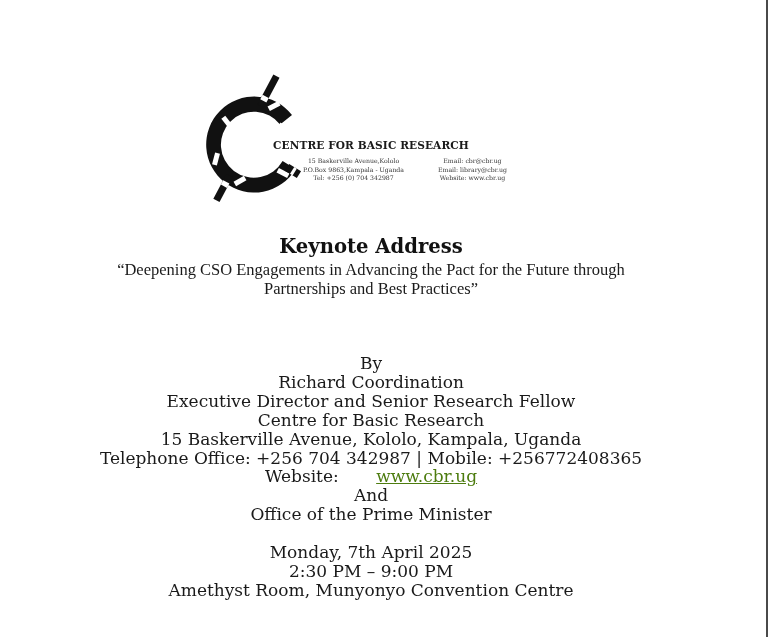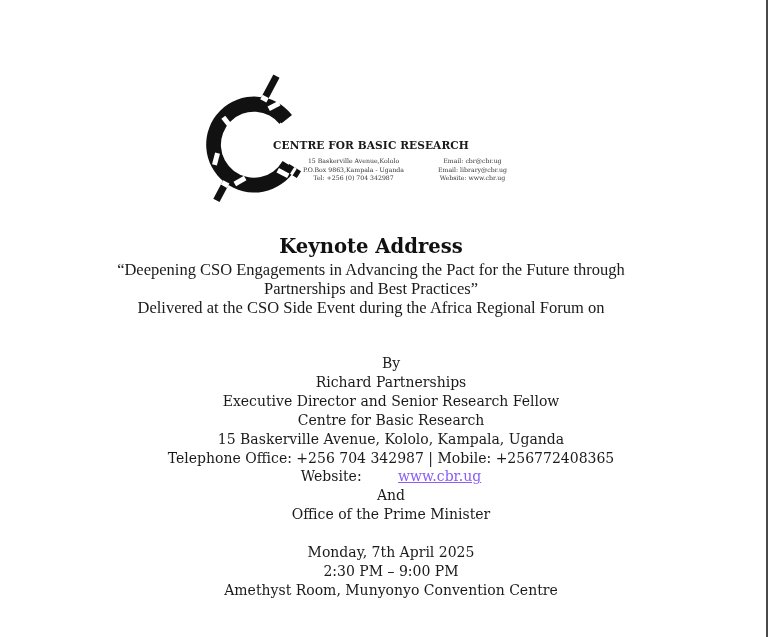--- a/index.html
+++ b/index.html
@@ -161,7 +161,6 @@
   <div class="content subtitle-block">
     <span class="line">“Deepening CSO Engagements in Advancing the Pact for the Future through</span>
     <span class="line">Partnerships and Best Practices”</span>
-    <span class="line">Delivered at the CSO Side Event during the Africa Regional Forum on</span>
   </div>
 
   <div class="content author-block">

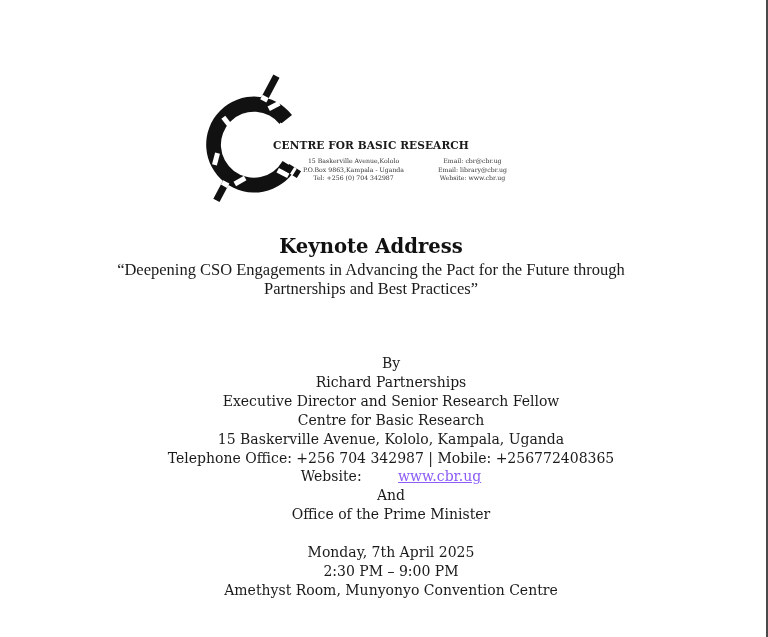--- a/index.html
+++ b/index.html
@@ -93,10 +93,9 @@
     .author-block {
       top: 354px;
       font-family: "DejaVu Serif", serif;
-      font-size: 14px;
+      font-size: 17px;
       line-height: 18.9px;
       color: #1a1a1a;
-      padding-left: 20px;
     }
     .line { display: block; text-align: center; }
     .spacer { display: block; height: 18.9px; }

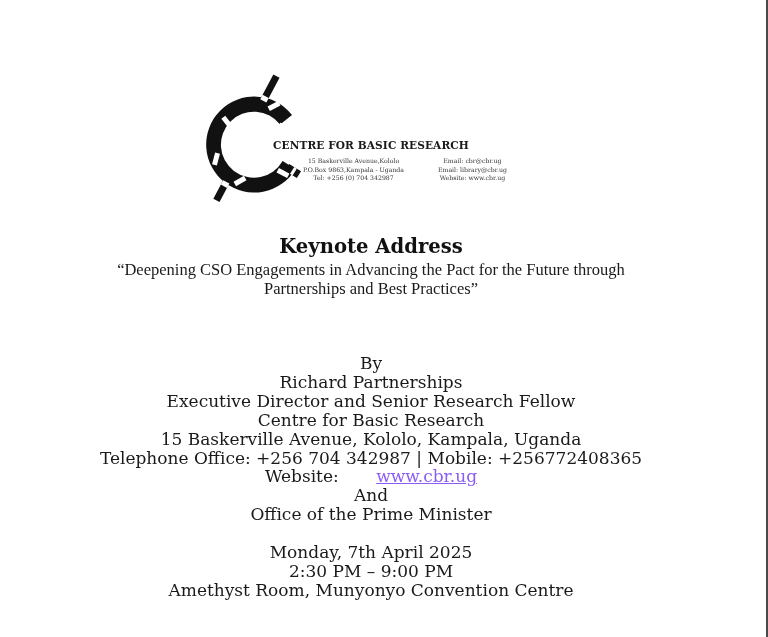--- a/index.html
+++ b/index.html
@@ -164,7 +164,7 @@
 
   <div class="content author-block">
     <span class="line">By</span>
-    <span class="line">Richard Partnerships</span>
+    <span class="line">Richard Coordination</span>
     <span class="line">Executive Director and Senior Research Fellow</span>
     <span class="line">Centre for Basic Research</span>
     <span class="line">15 Baskerville Avenue, Kololo, Kampala, Uganda</span>

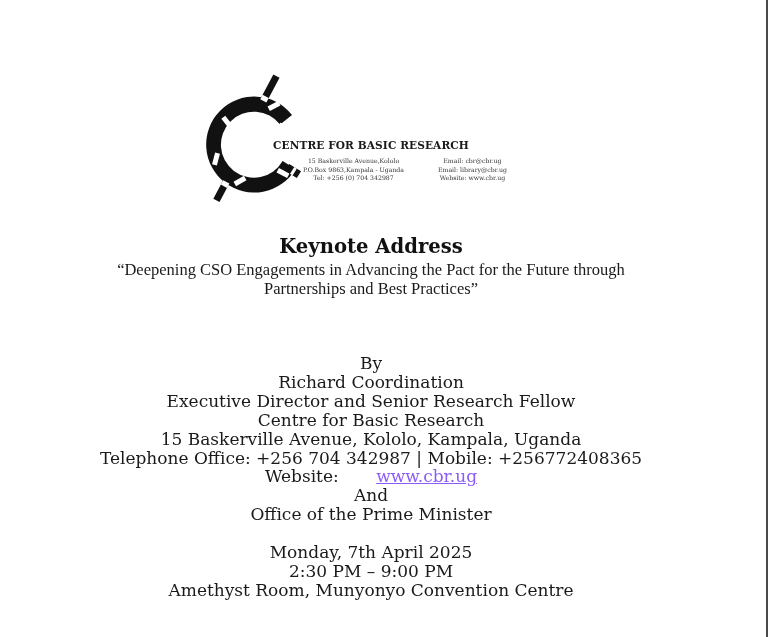--- a/index.html
+++ b/index.html
@@ -100,7 +100,7 @@
     .line { display: block; text-align: center; }
     .spacer { display: block; height: 18.9px; }
     .link {
-      color: #8b5cf6;
+      color: #4d7c0f;
       text-decoration: underline;
       margin-left: 32px;
     }

